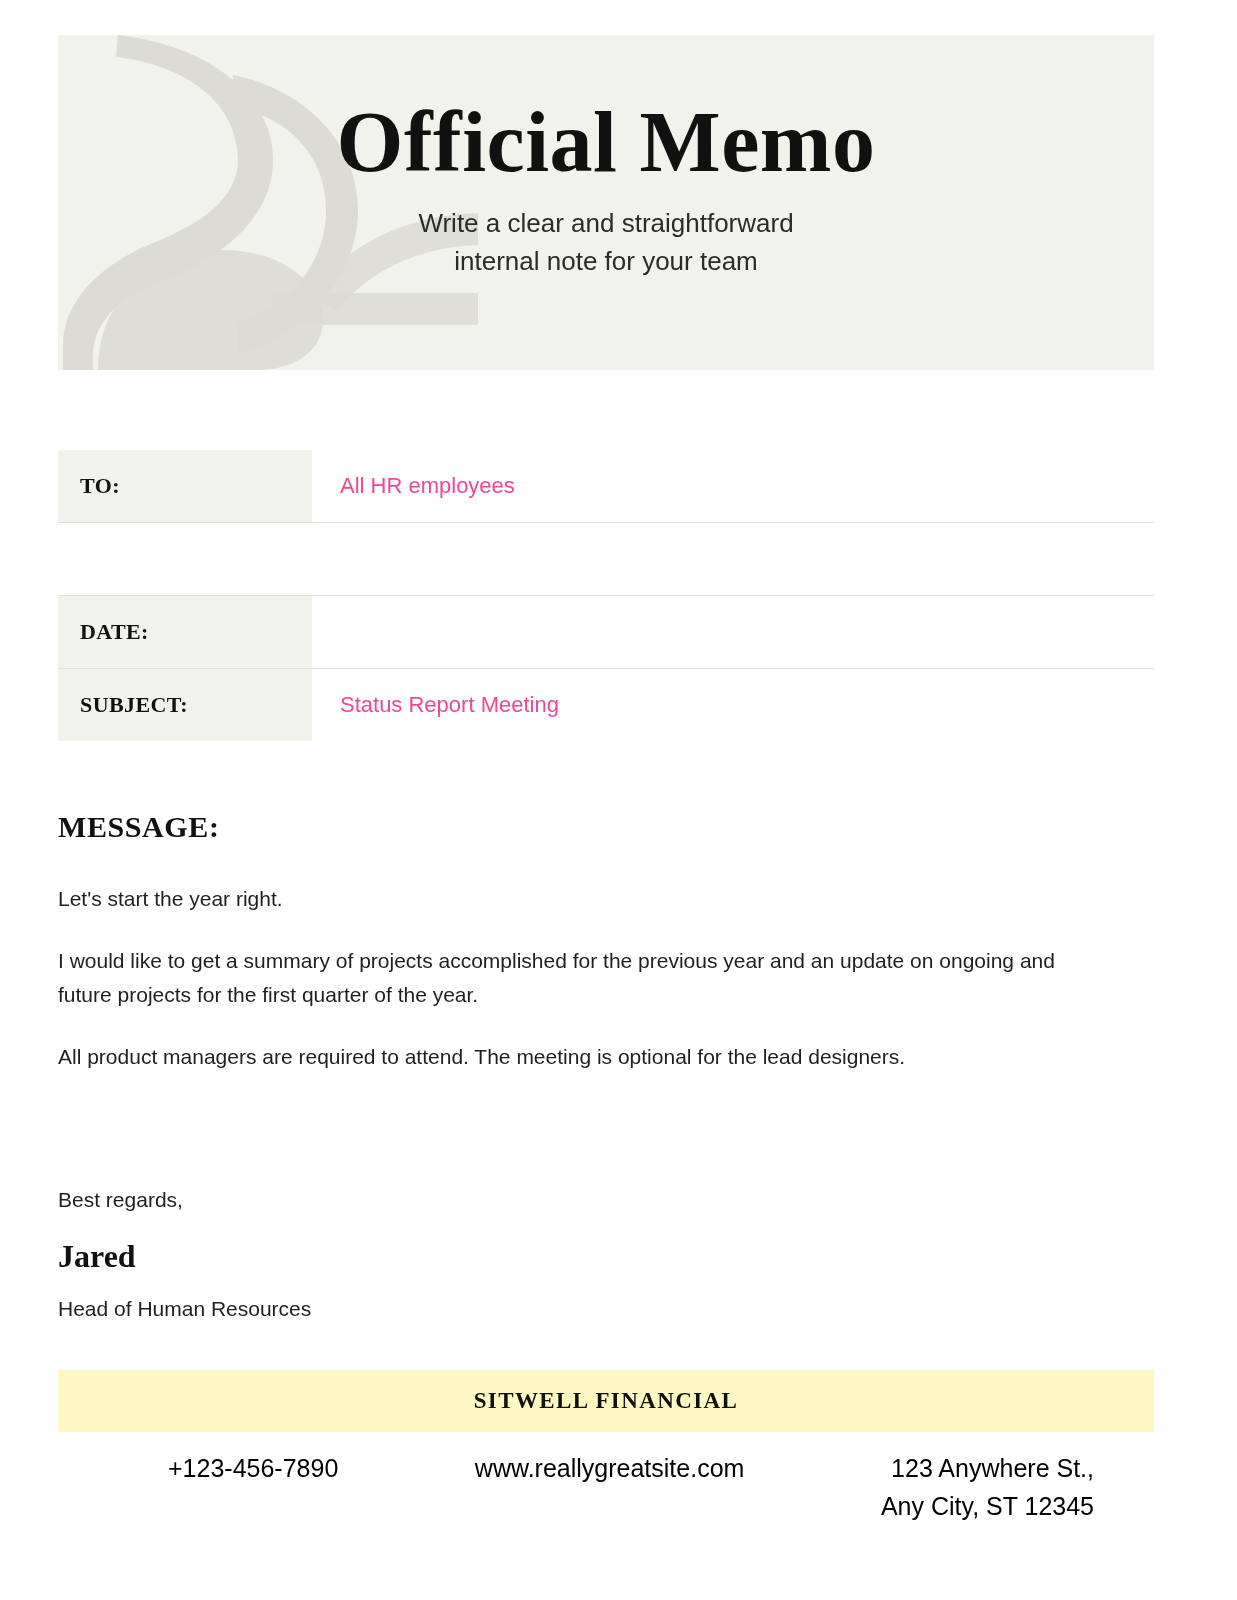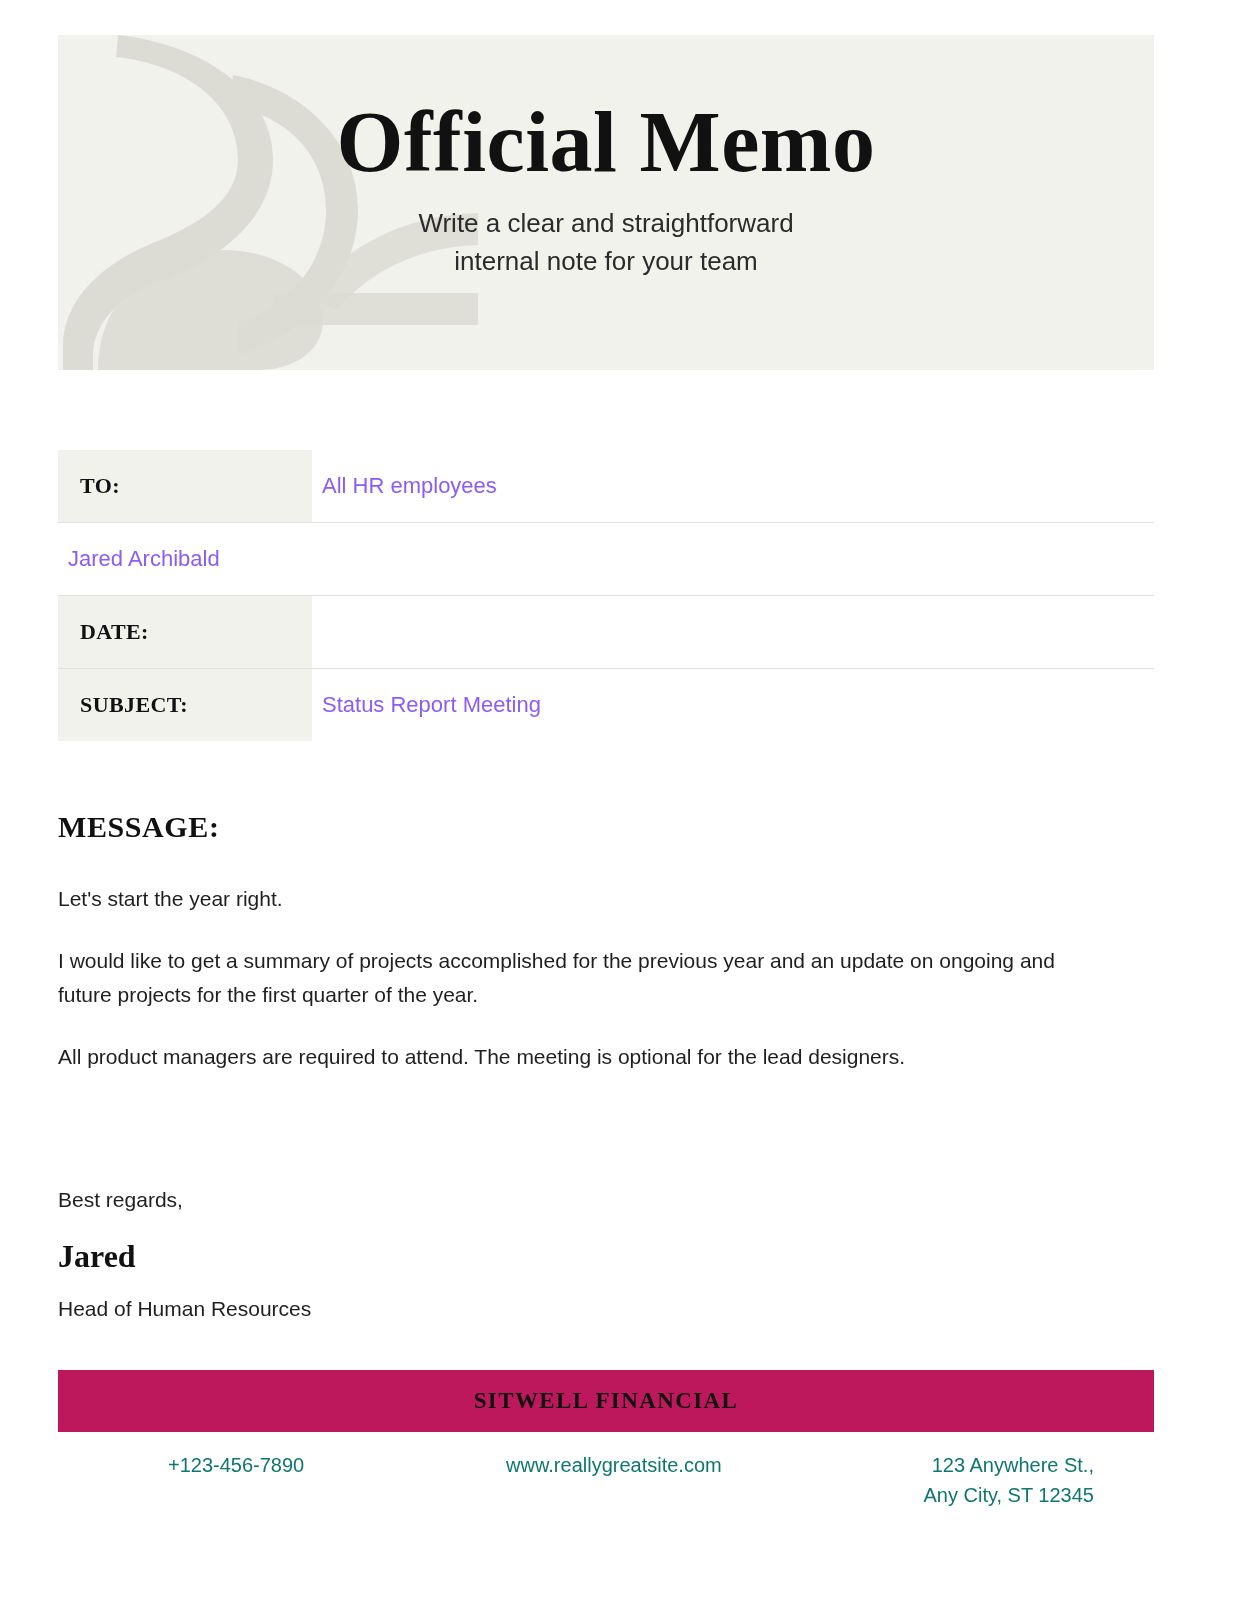--- a/index.html
+++ b/index.html
@@ -99,10 +99,10 @@
     flex: 1;
     display: flex;
     align-items: center;
-    padding-left: 10px;
+    padding-left: 28px;
     box-sizing: border-box;
     font-size: 22px;
-    color: #8b5cf6;
+    color: #ec4899;
     background: #ffffff;
   }
 

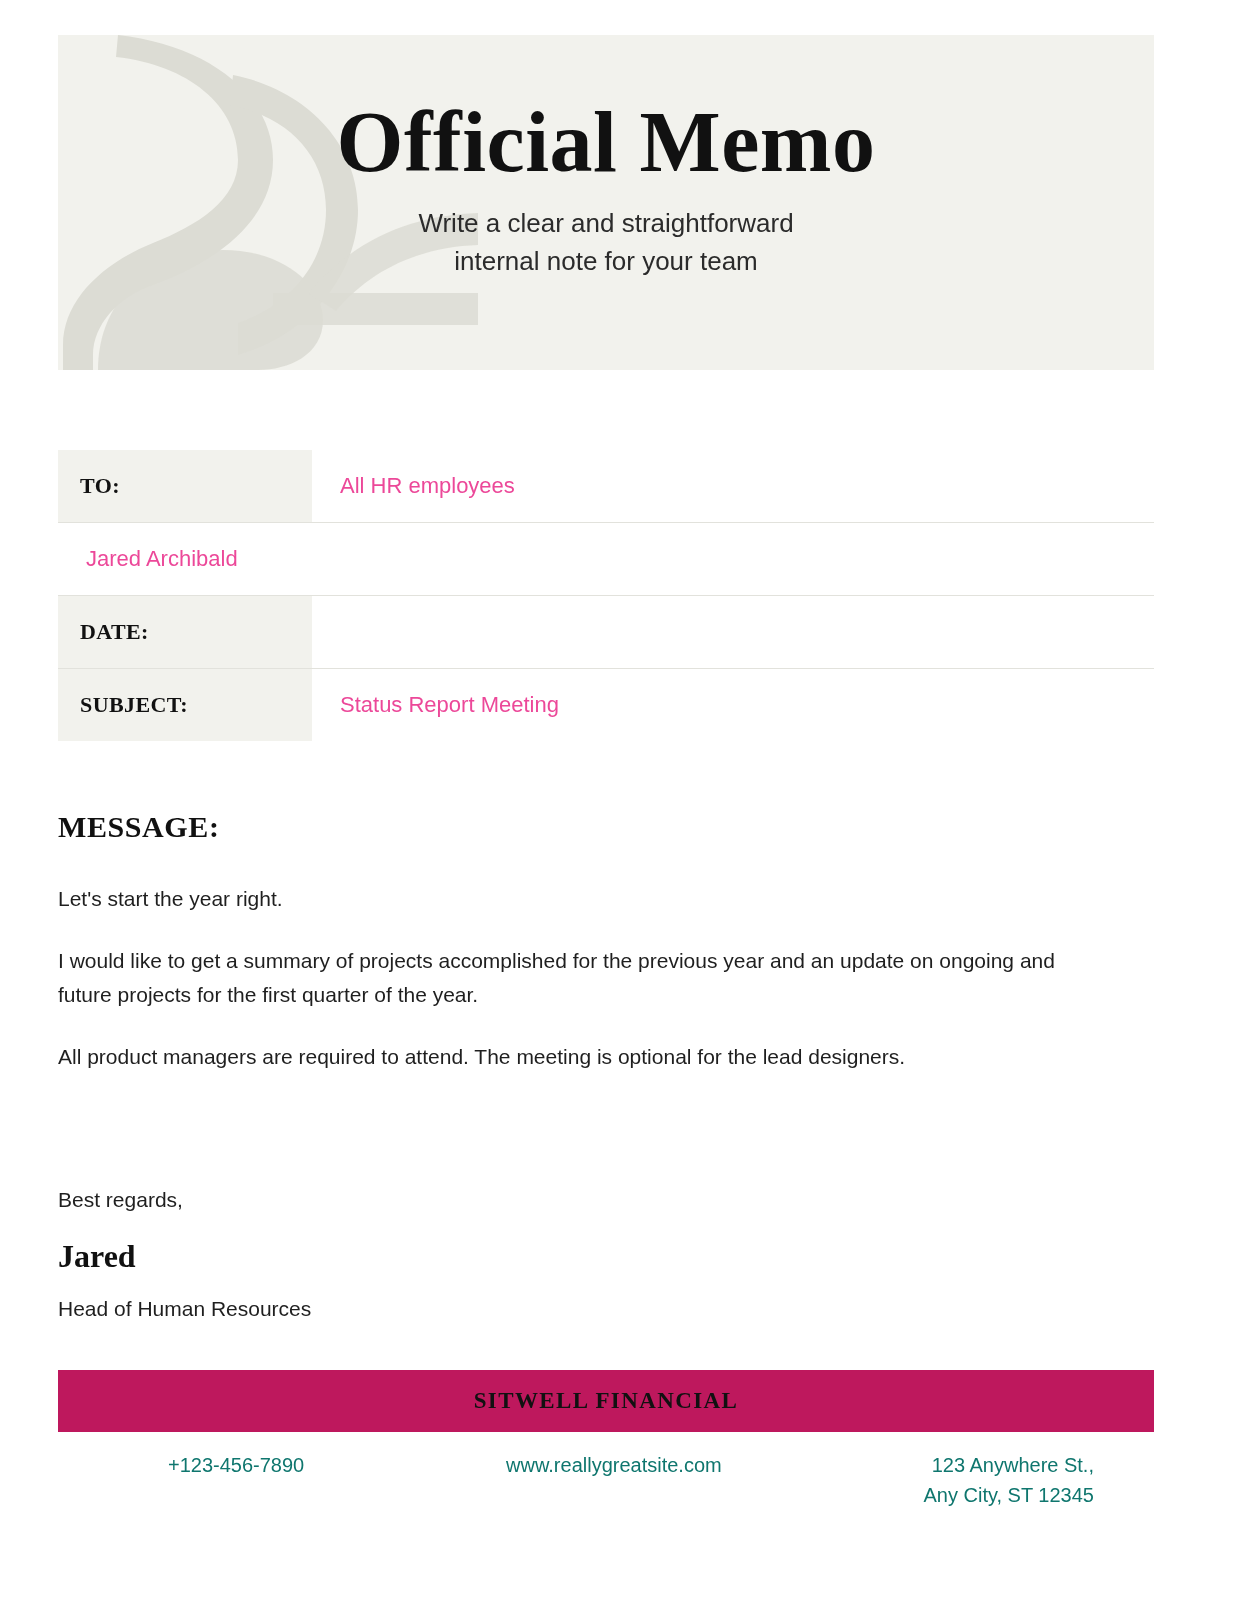--- a/index.html
+++ b/index.html
@@ -221,7 +221,6 @@
     <div class="meta-value">All HR employees</div>
   </div>
   <div class="meta-row">
-    <div class="meta-value">Jared Archibald</div>
   </div>
   <div class="meta-row">
     <div class="meta-label">DATE:</div>

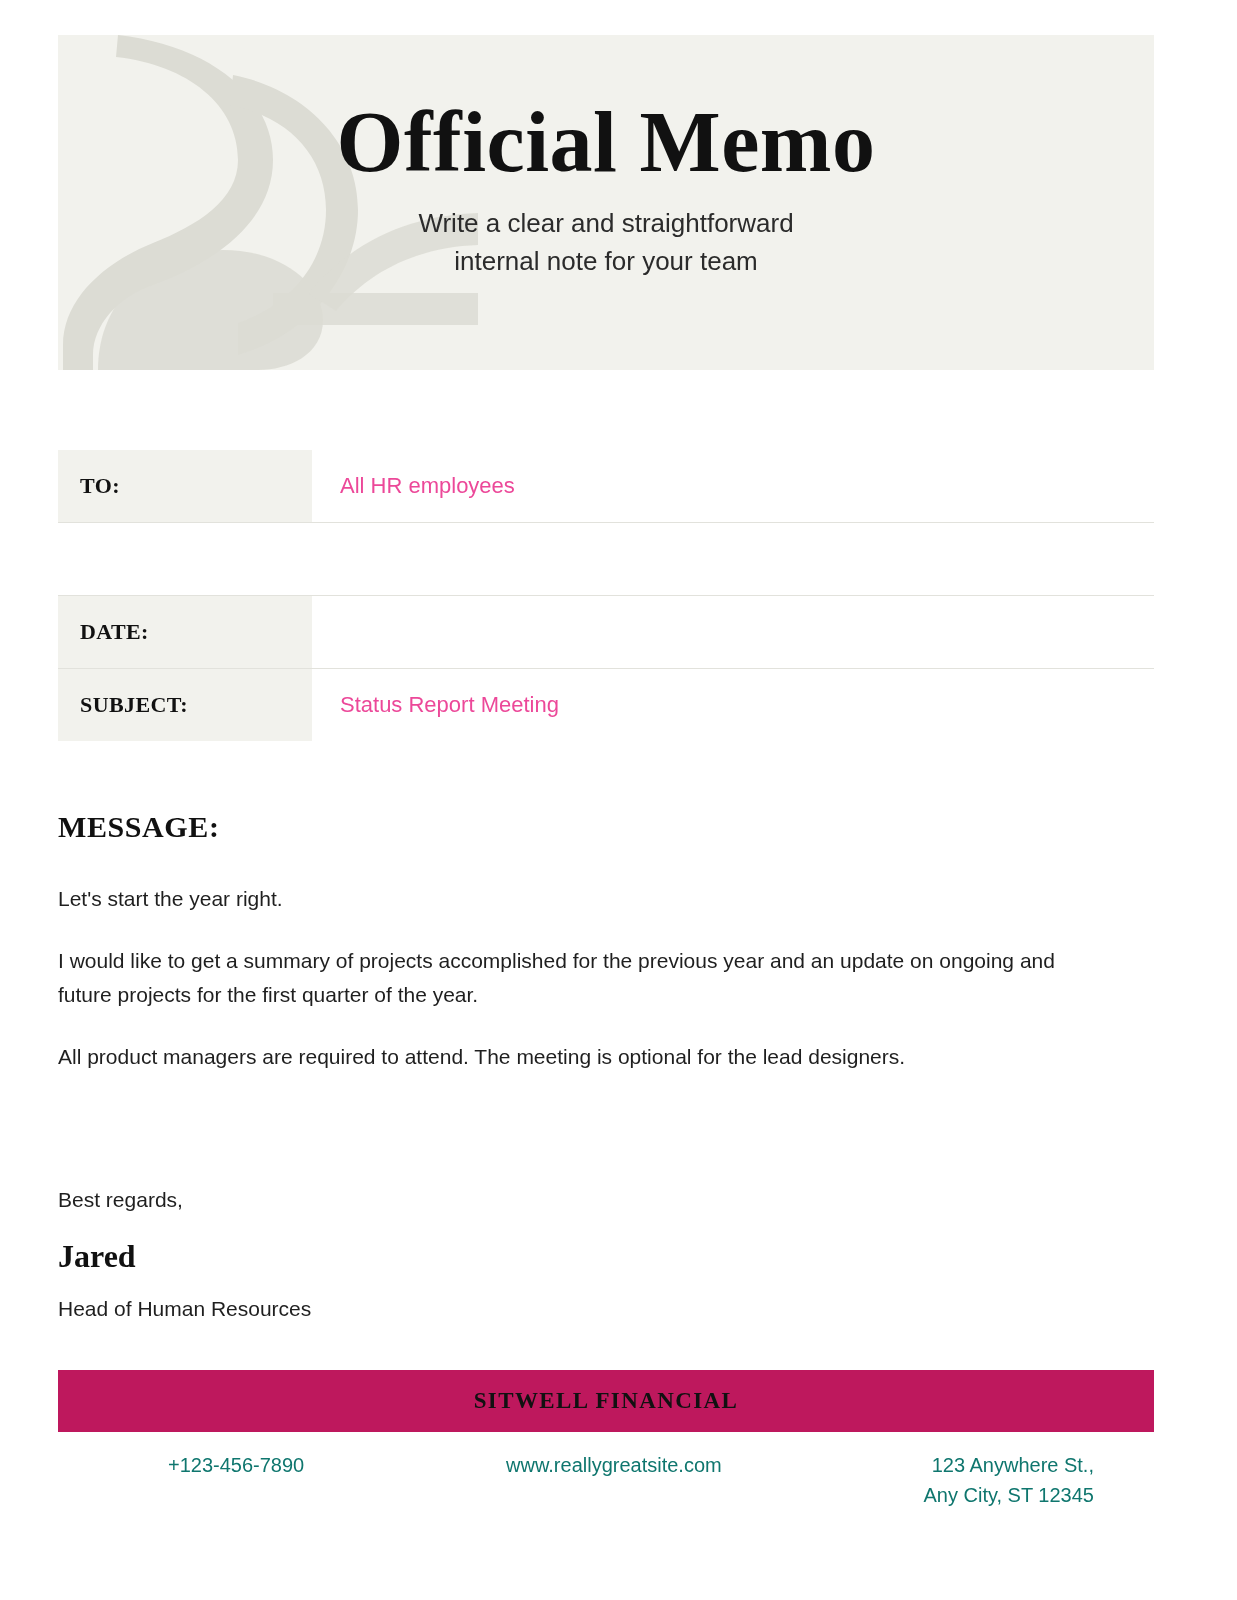--- a/index.html
+++ b/index.html
@@ -161,7 +161,7 @@
     top: 1370px;
     width: 1096px;
     height: 62px;
-    background: #be185d;
+    background: #fef9c3;
     display: flex;
     align-items: center;
     justify-content: center;

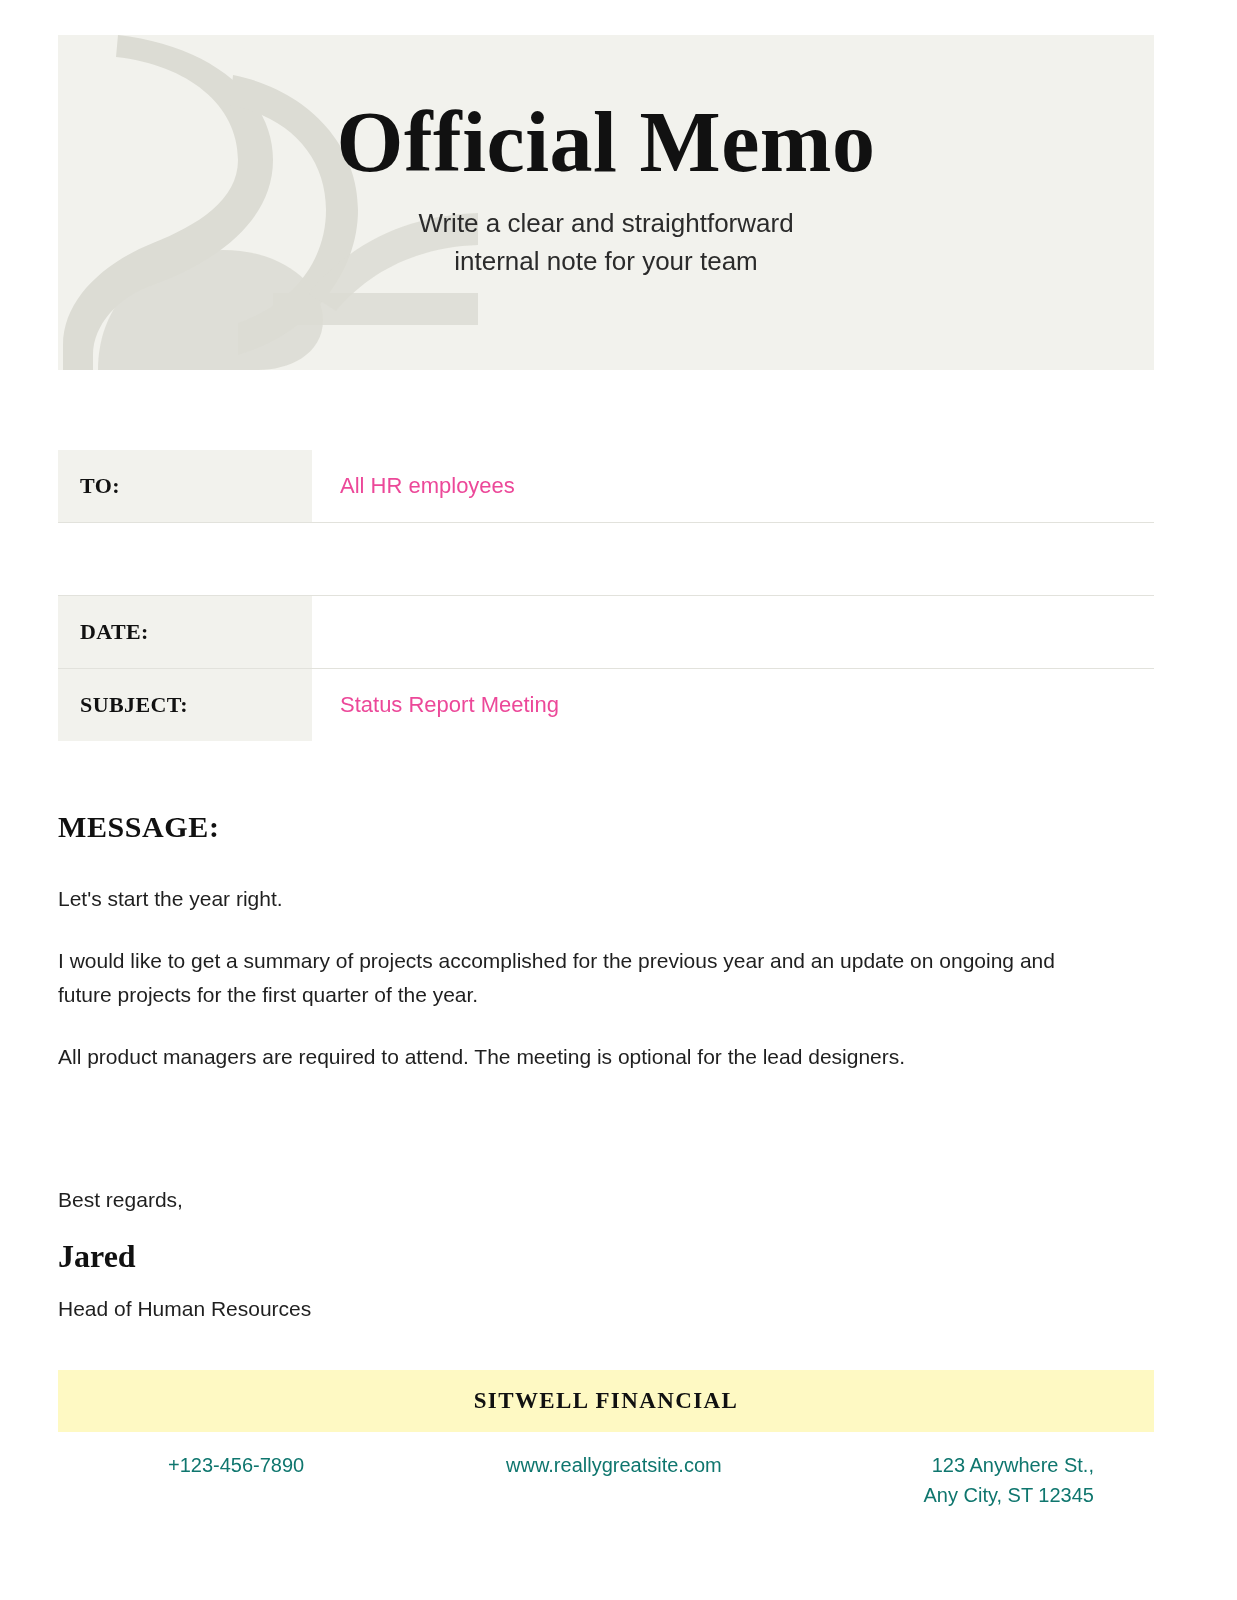--- a/index.html
+++ b/index.html
@@ -185,8 +185,8 @@
     box-sizing: border-box;
   }
   .contact-item {
-    font-size: 20px;
-    color: #0f766e;
+    font-size: 25px;
+    color: #000000;
     line-height: 1.5;
   }
   .contact-phone { flex: 0 0 auto; margin-left: 50px; }

